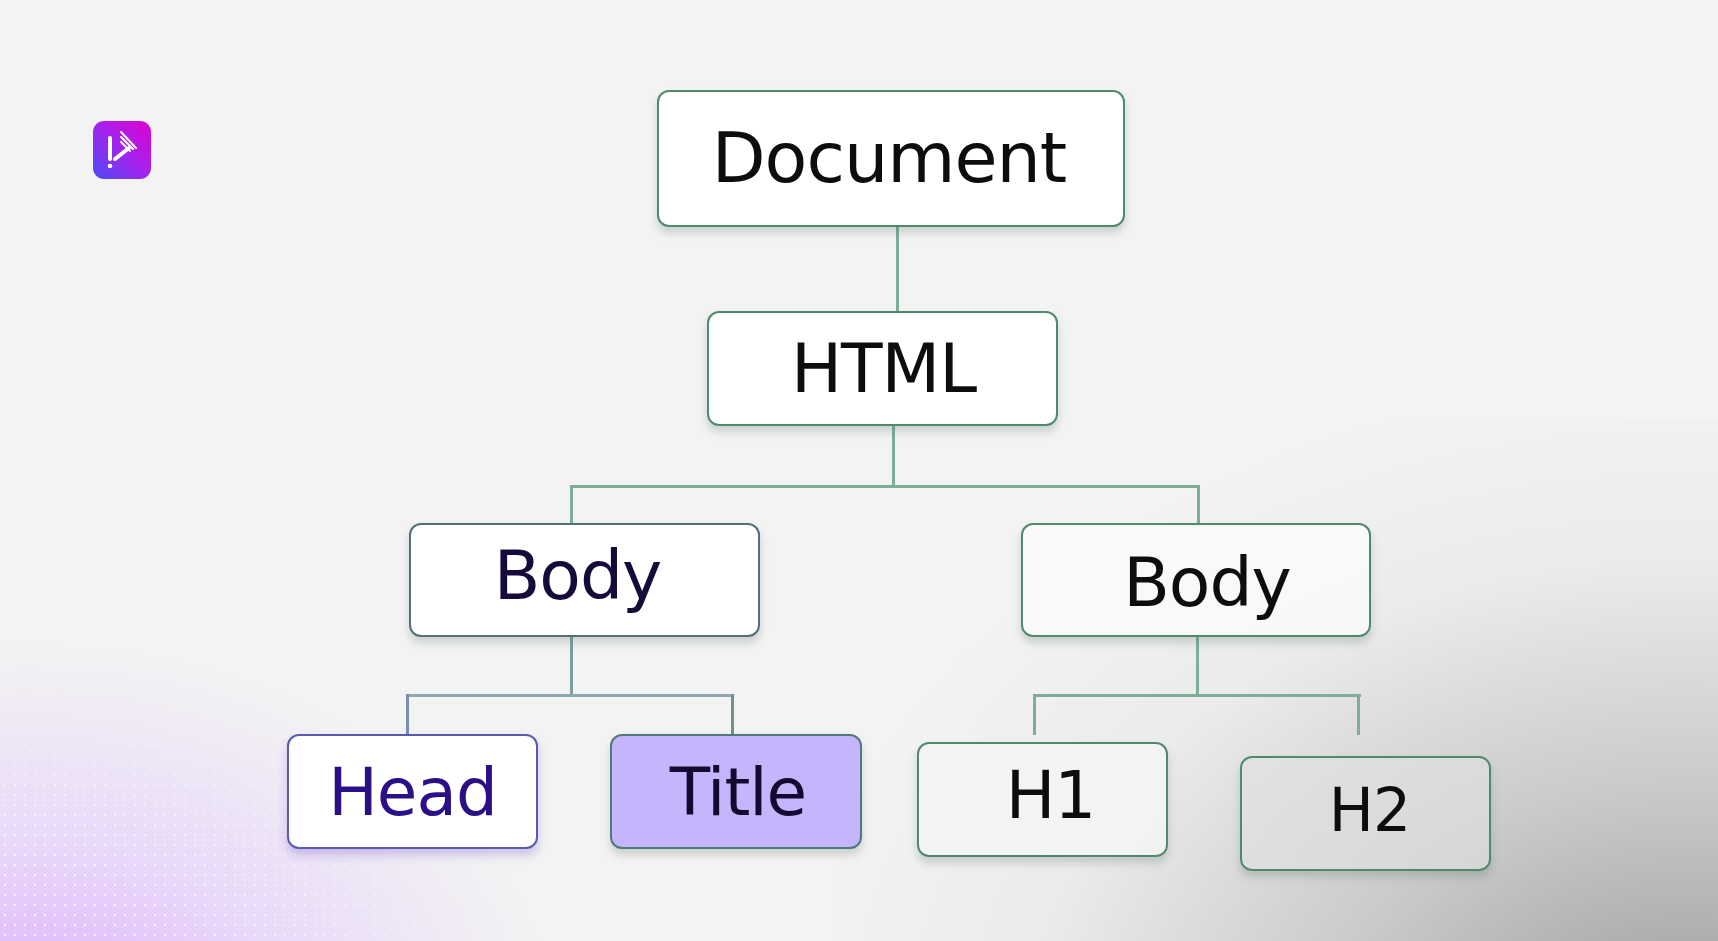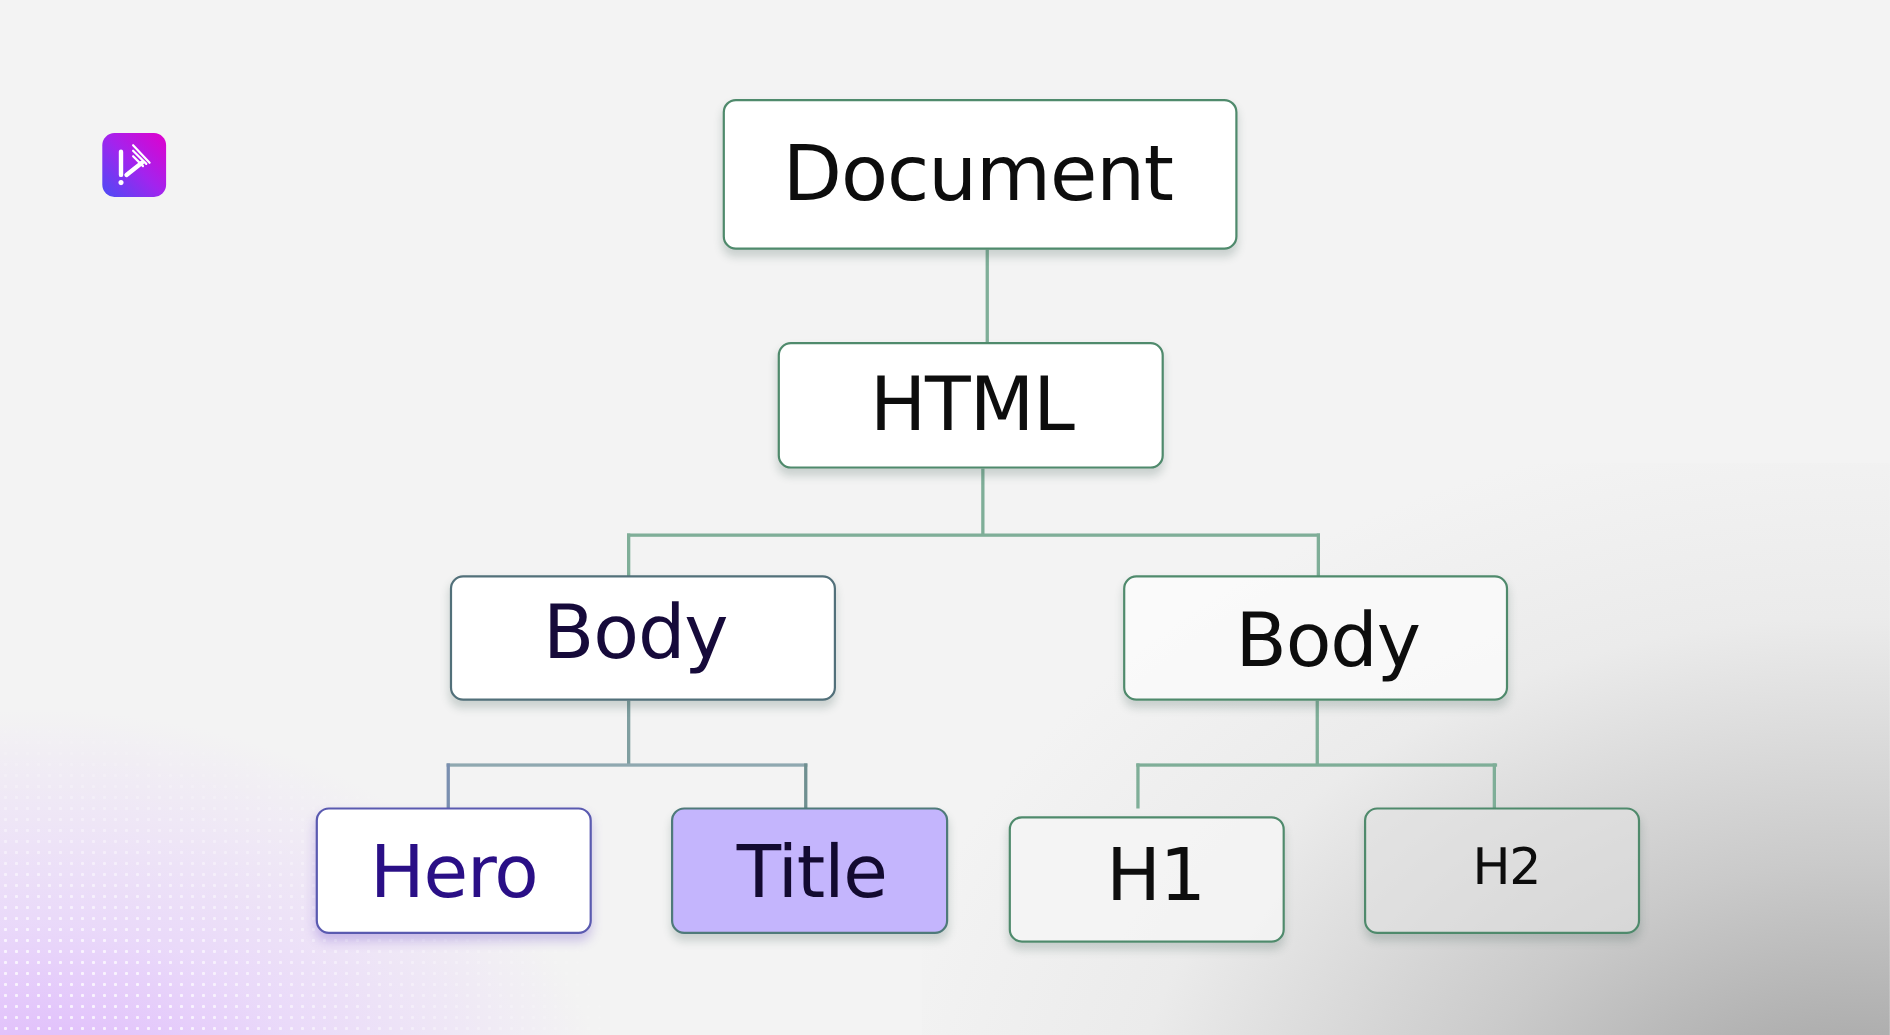--- a/index.html
+++ b/index.html
@@ -102,7 +102,7 @@
 </div>
 
 <div class="node" style="left:287px; top:734px; width:251px; height:115px; font-size:66px; border-color:#5a5ab0; color:#2a0f86; background:#ffffff; box-shadow:0 6px 10px rgba(110,80,200,0.3);">
-  <span style="margin-left:0px; margin-top:2px;">Hero</span>
+  <span style="margin-left:0px; margin-top:2px;">Head</span>
 </div>
 
 <div class="node" style="left:610px; top:734px; width:252px; height:115px; font-size:66px; border-color:#4f7a7a; color:#130a30; background:#c4b5fd;">

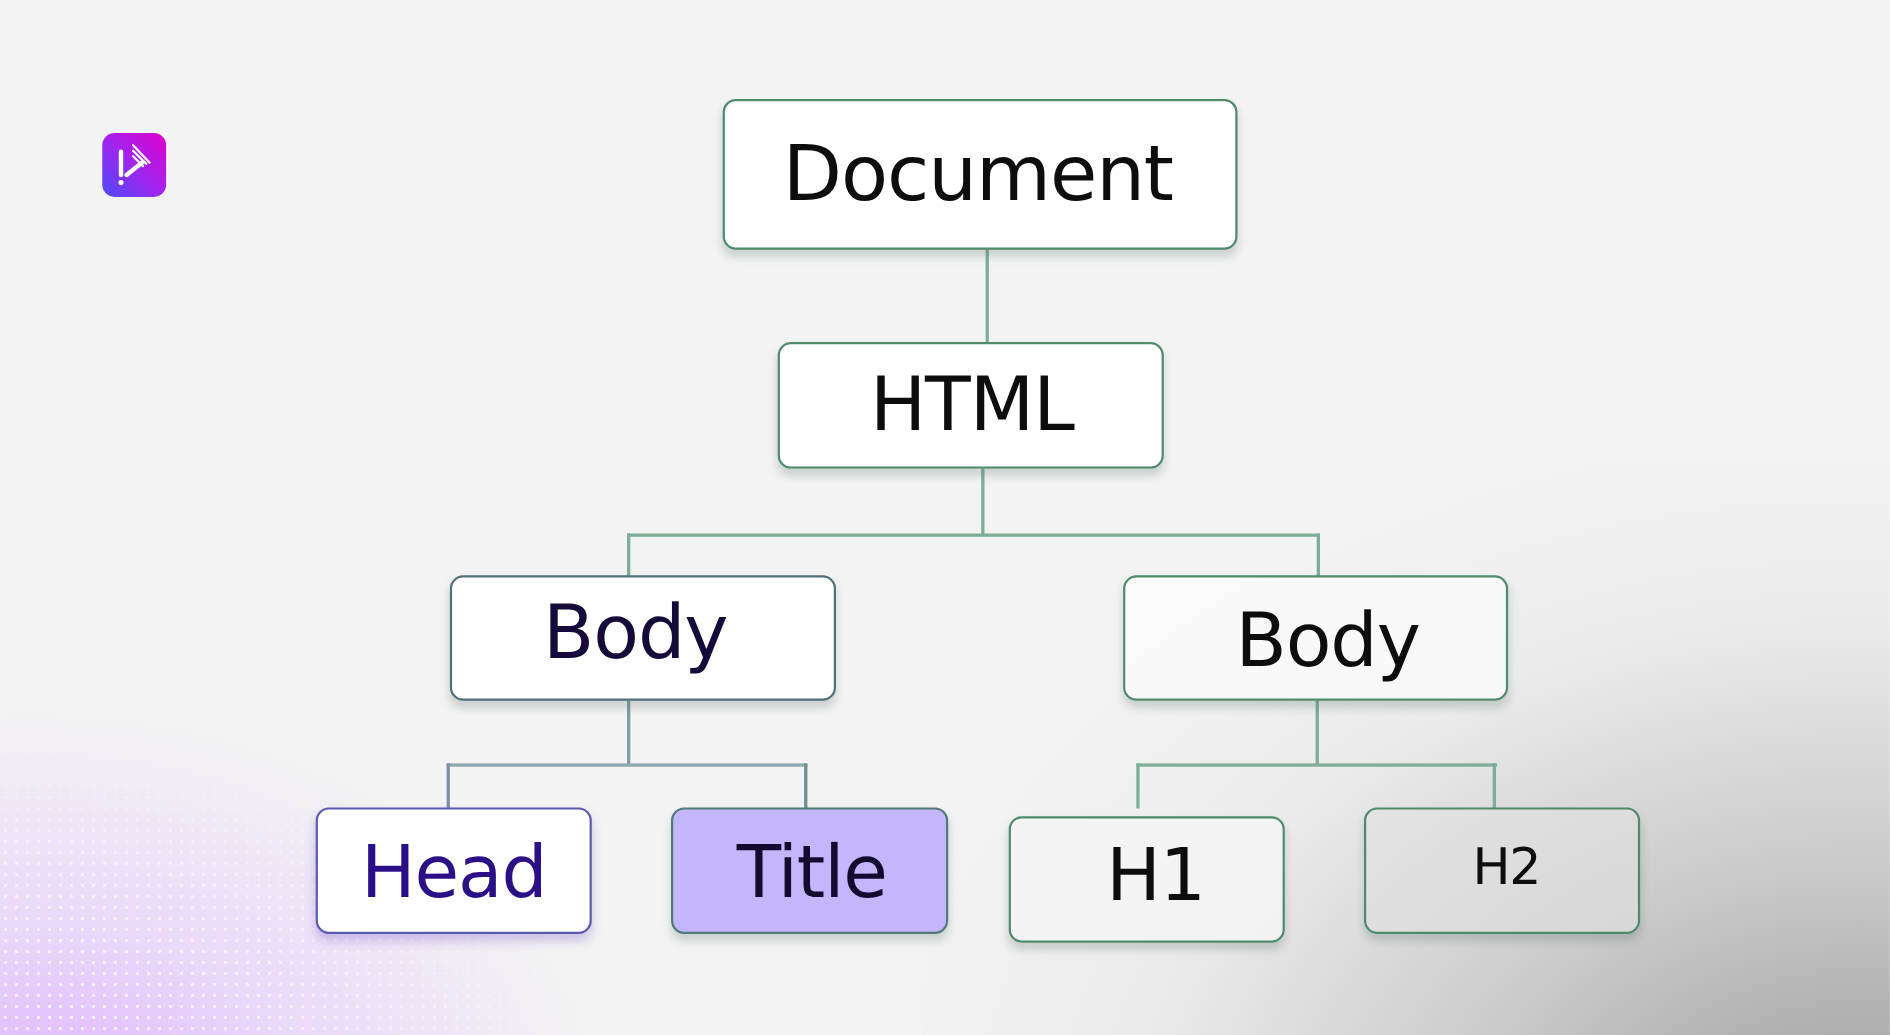--- a/index.html
+++ b/index.html
@@ -113,7 +113,7 @@
   <span style="margin-left:16px; margin-top:-8px;">H1</span>
 </div>
 
-<div class="node" style="left:1240px; top:734px; width:251px; height:115px; font-size:46px; background:rgba(225,225,225,0.6);">
+<div class="node" style="left:1240px; top:756px; width:251px; height:115px; font-size:60px; background:rgba(225,225,225,0.6);">
   <span style="margin-left:8px; margin-top:-8px;">H2</span>
 </div>
 

